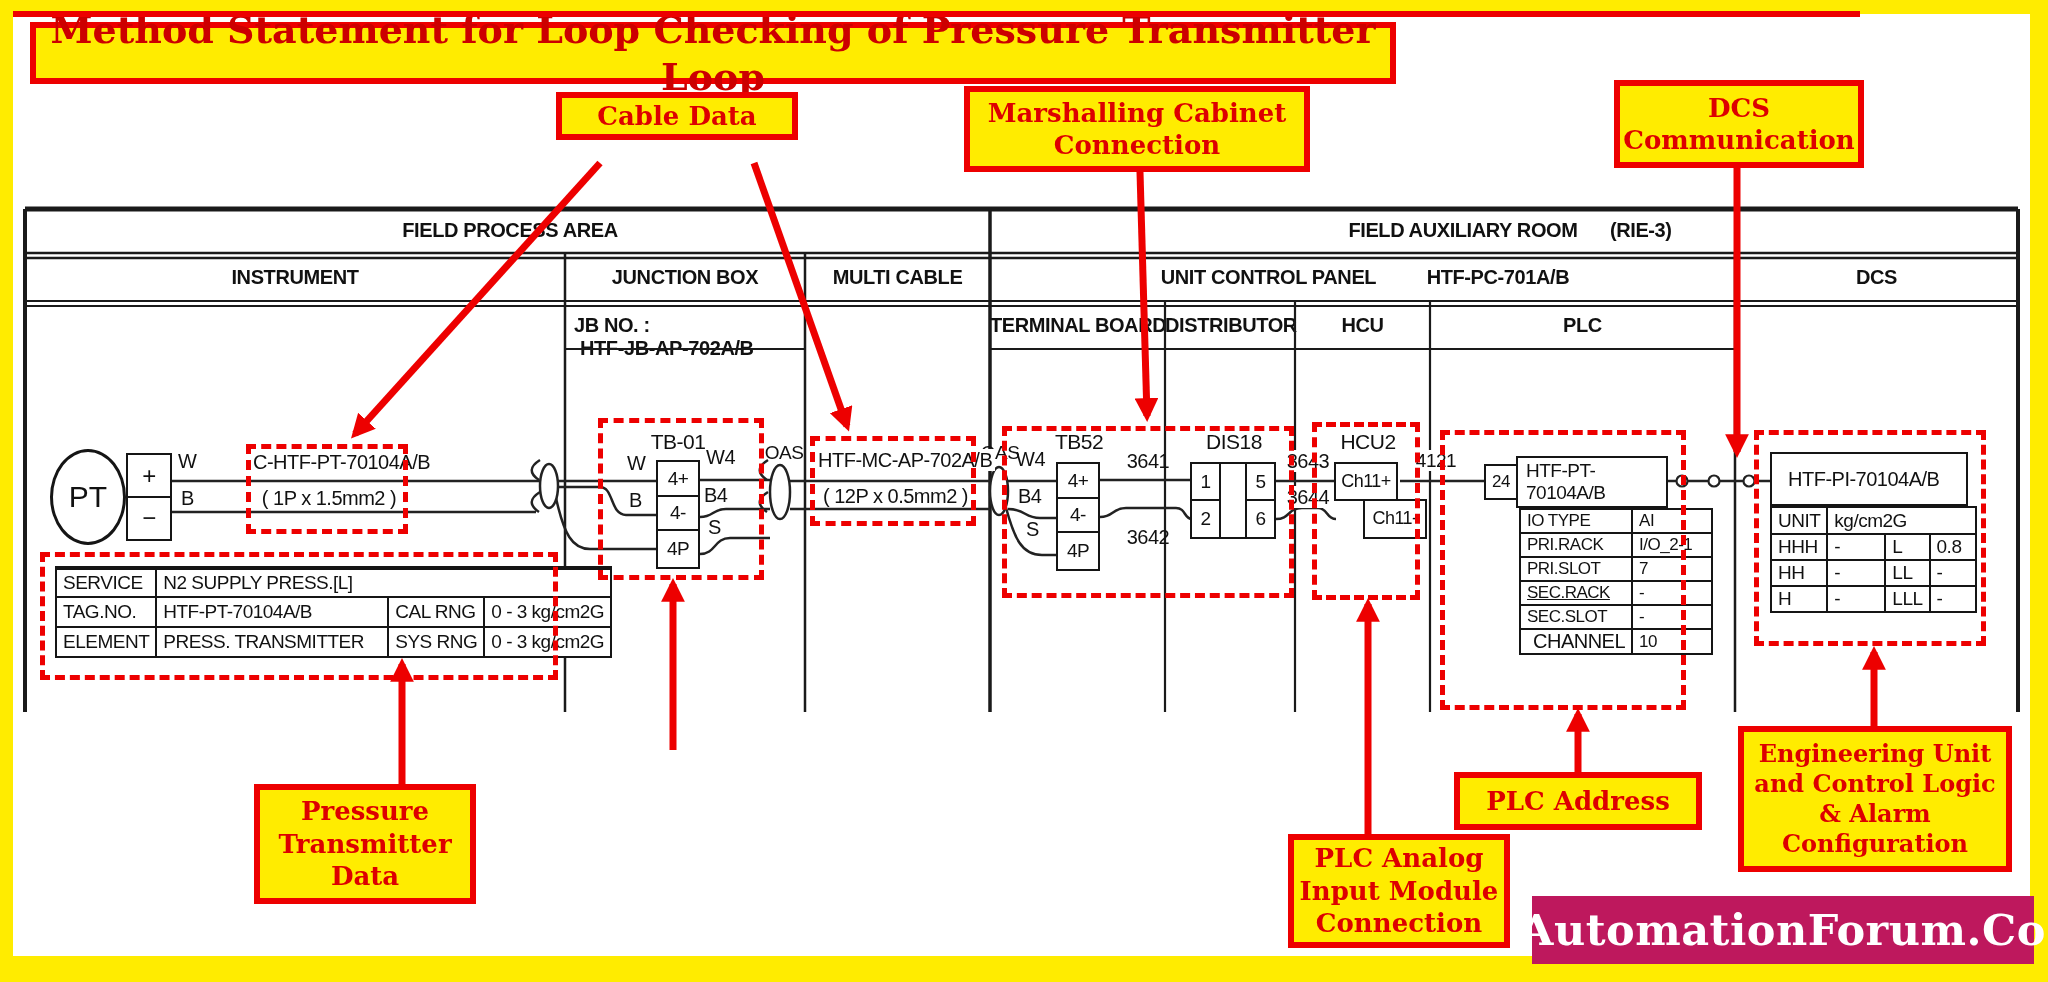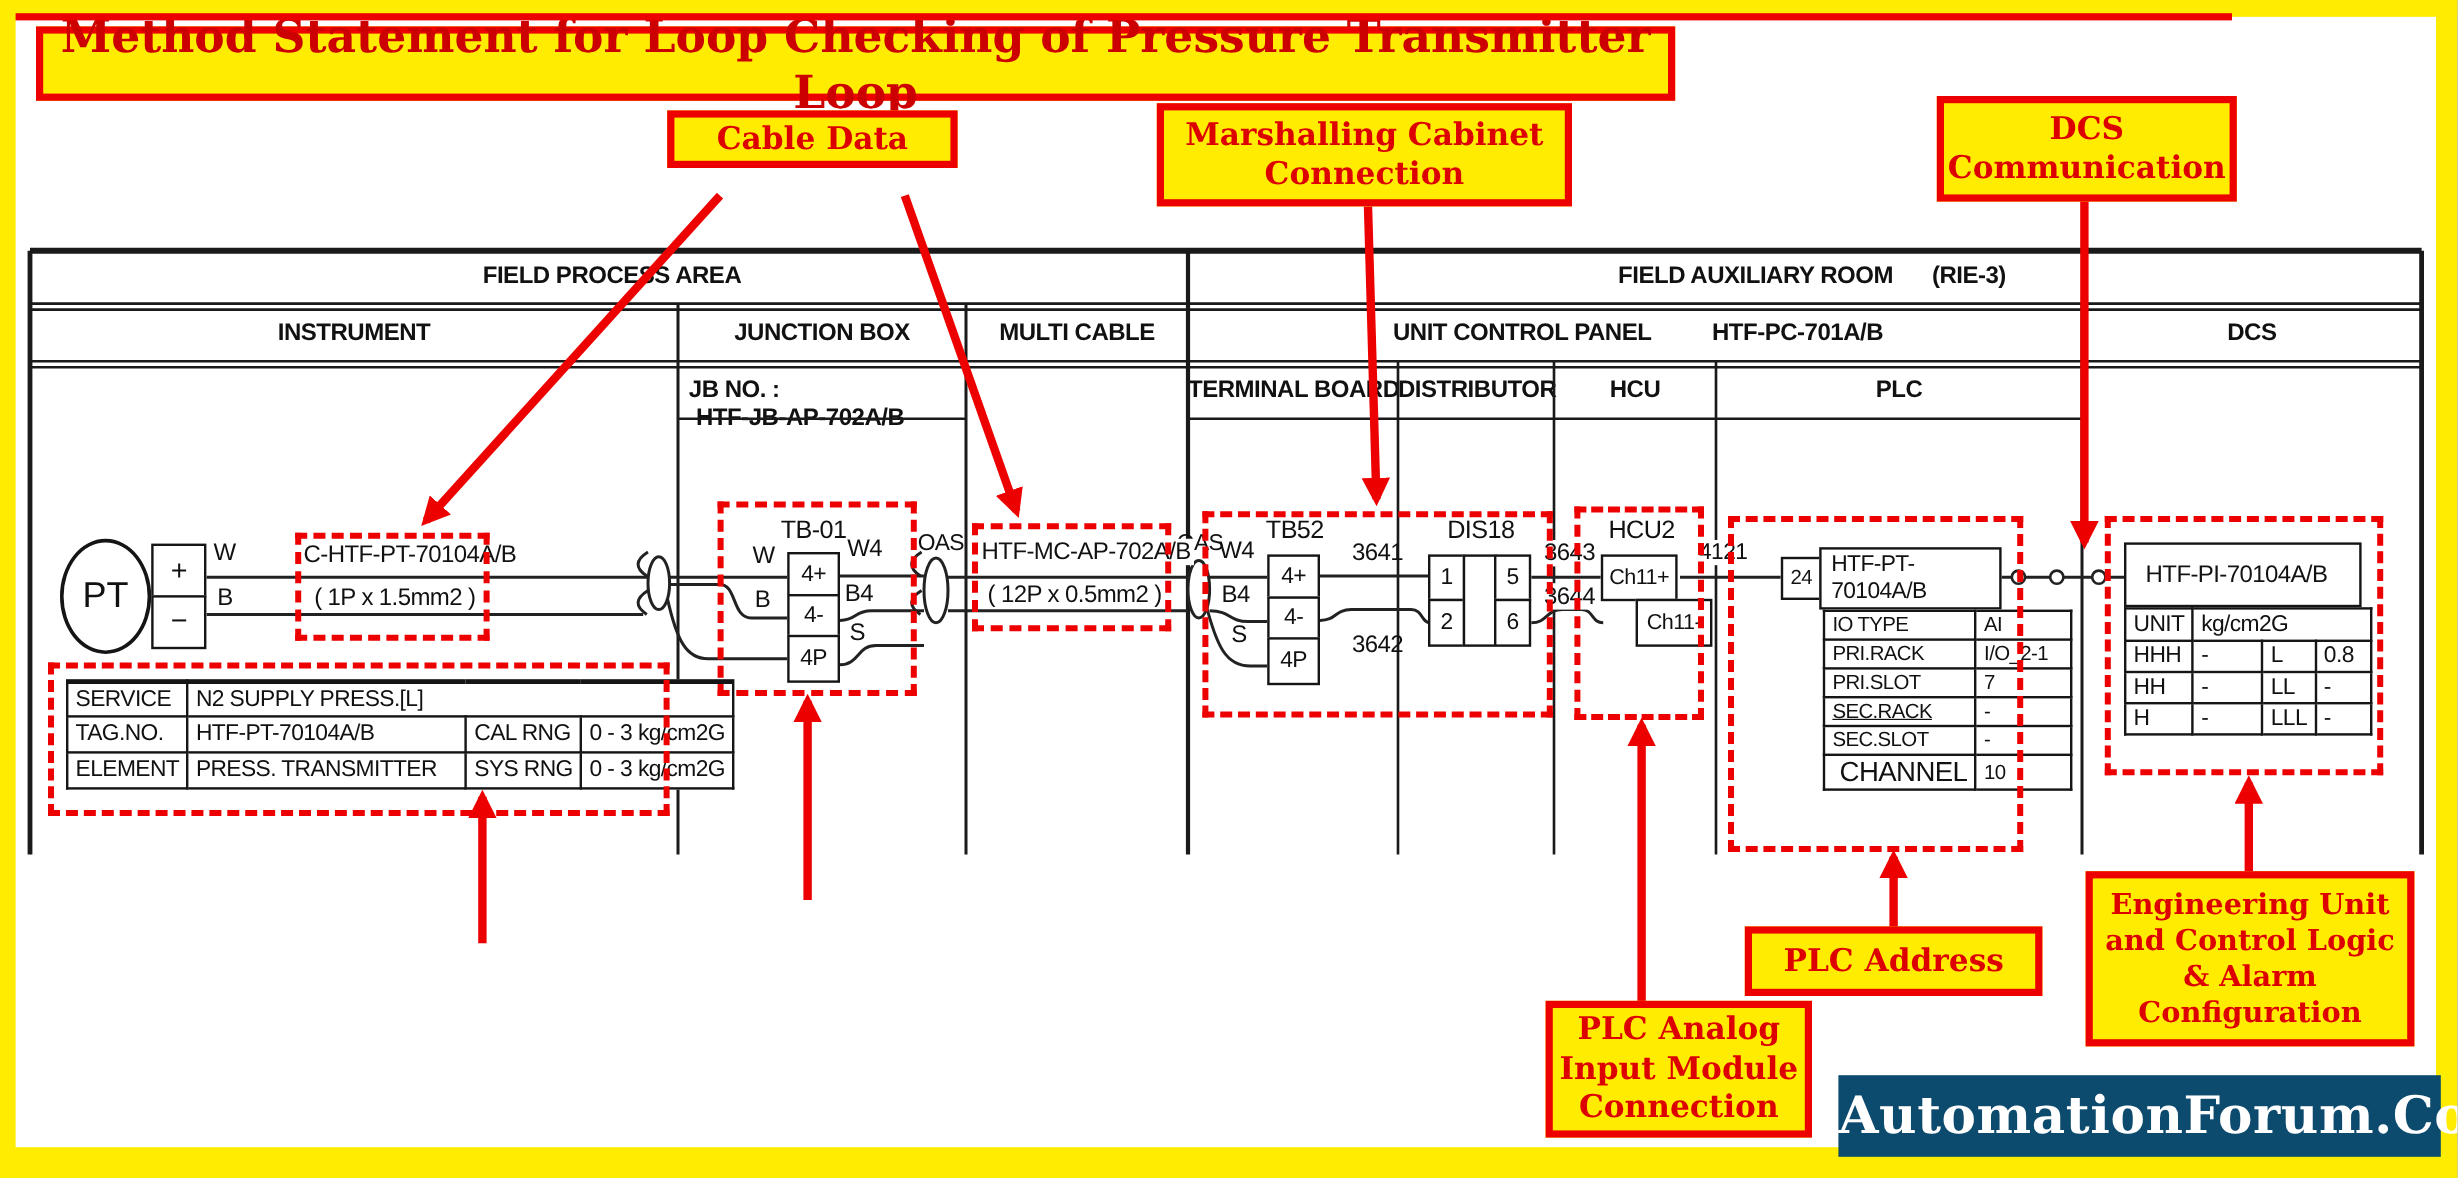--- a/index.html
+++ b/index.html
@@ -214,7 +214,7 @@
             <td style="font-size:17px;">-</td>
           </tr>
       <tr>
-            <td style="height:24px;font-size:23px;padding-left:12px;">CHANNEL</td>
+            <td style="height:24px;font-size:20px;padding-left:12px;">CHANNEL</td>
             <td style="font-size:17px;">10</td>
           </tr>
     </tbody>

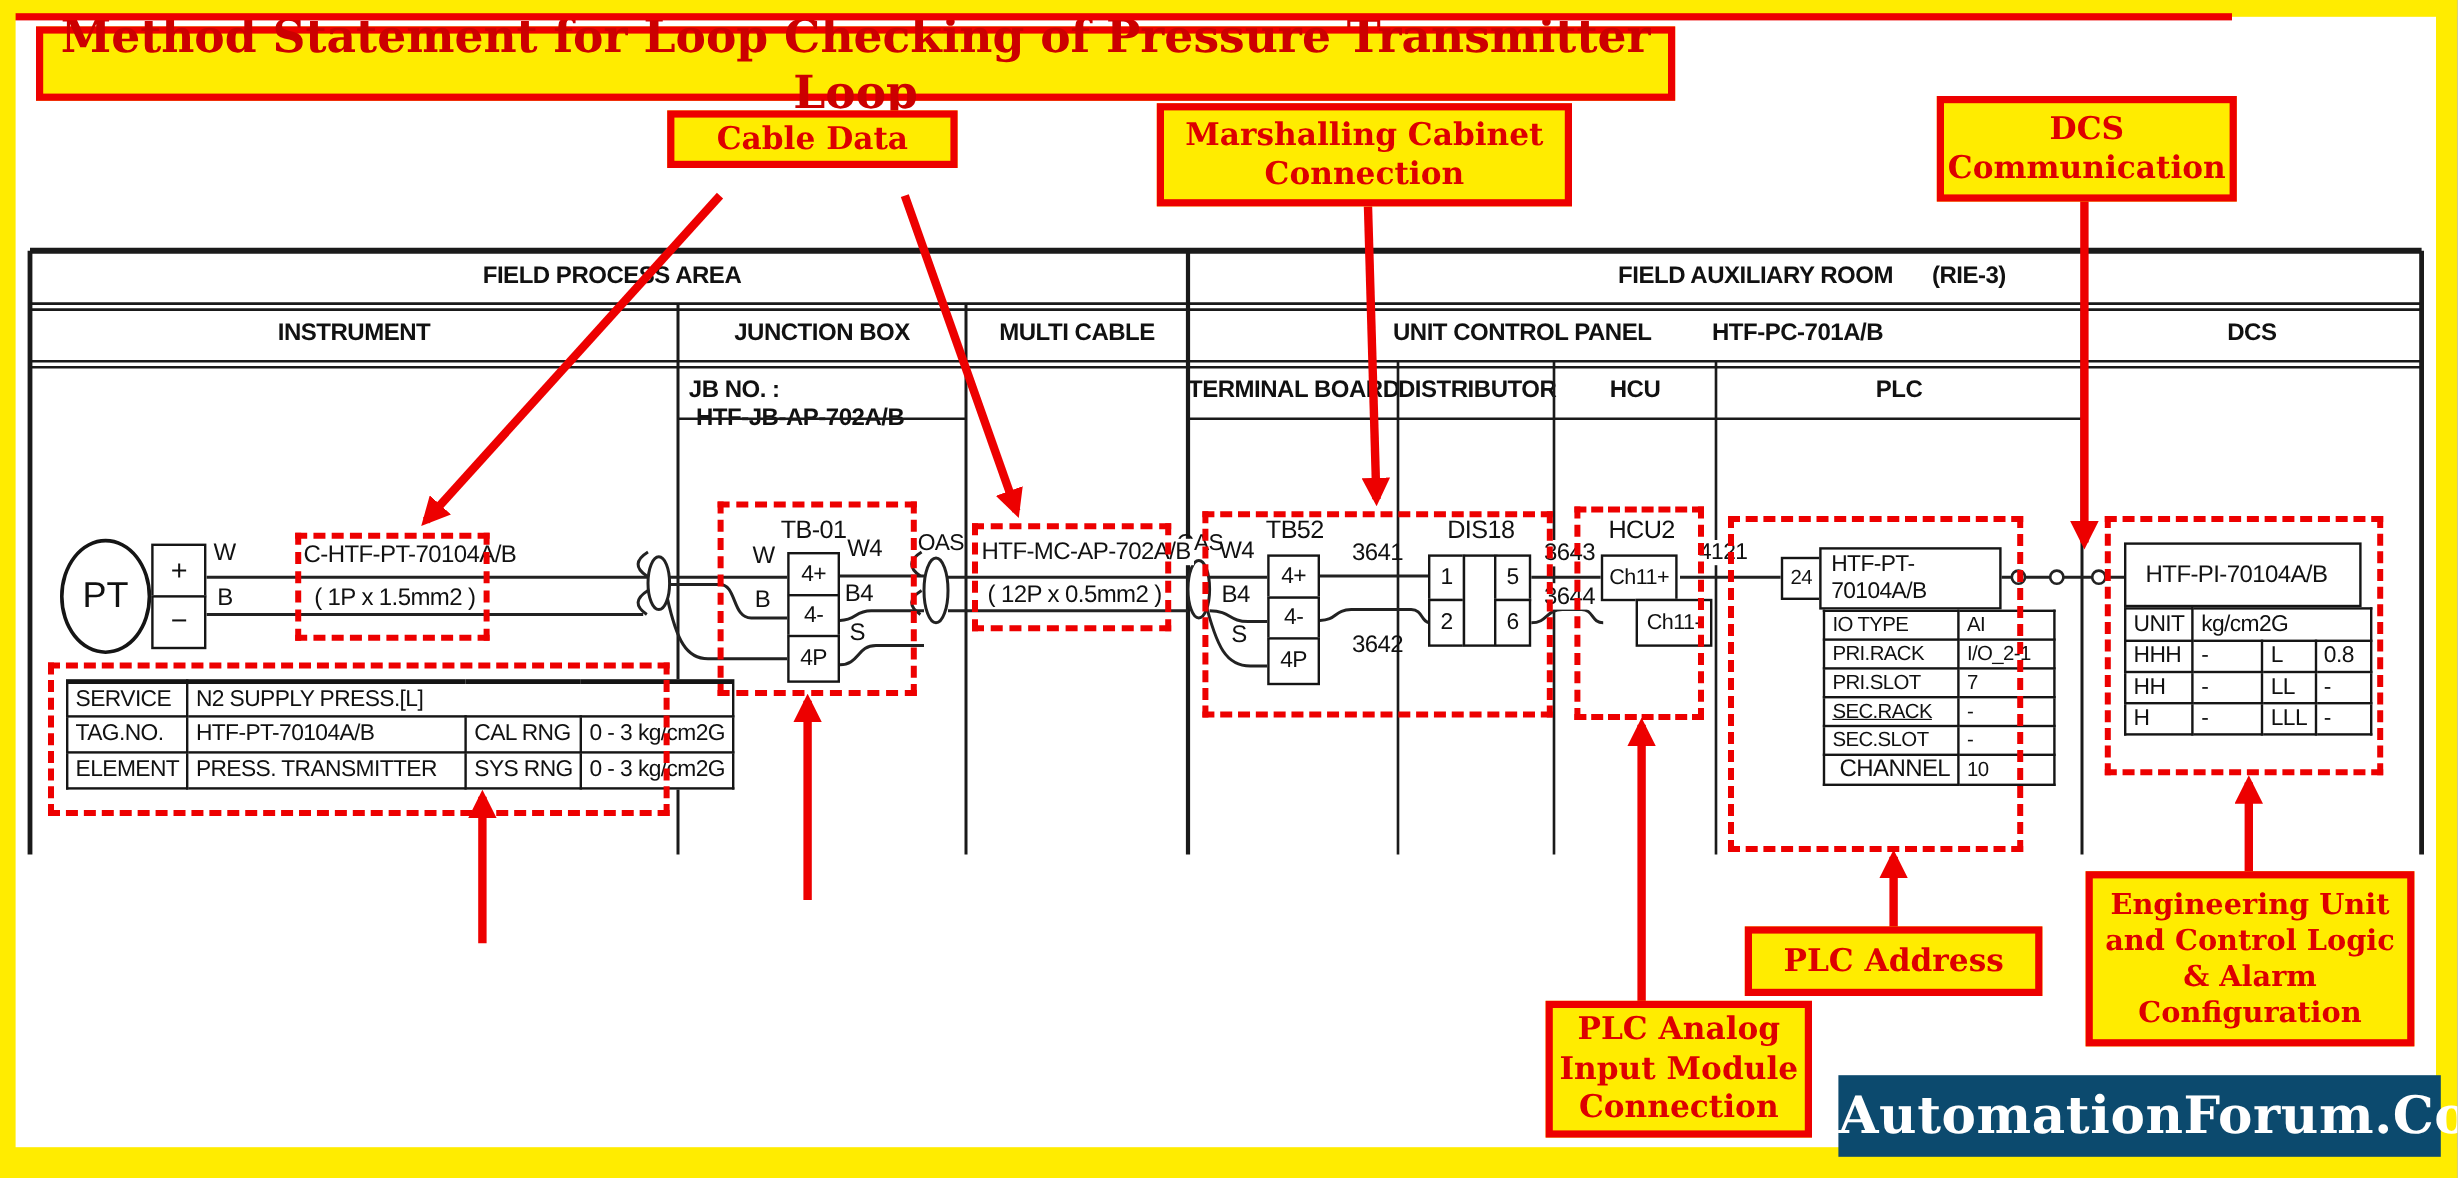--- a/index.html
+++ b/index.html
@@ -285,6 +285,9 @@
   <div class="callout" style="left:1614px;top:80px;width:250px;height:88px;font-size:26px;">
     <span>DCS Communication</span>
   </div>
+  <div class="callout" style="left:254px;top:784px;width:222px;height:120px;font-size:26px;">
+    <span>Pressure Transmitter Data</span>
+  </div>
   <div class="callout" style="left:1256px;top:834px;width:222px;height:114px;font-size:26px;margin-left:32px;">
     <span>PLC Analog Input Module Connection</span>
   </div>

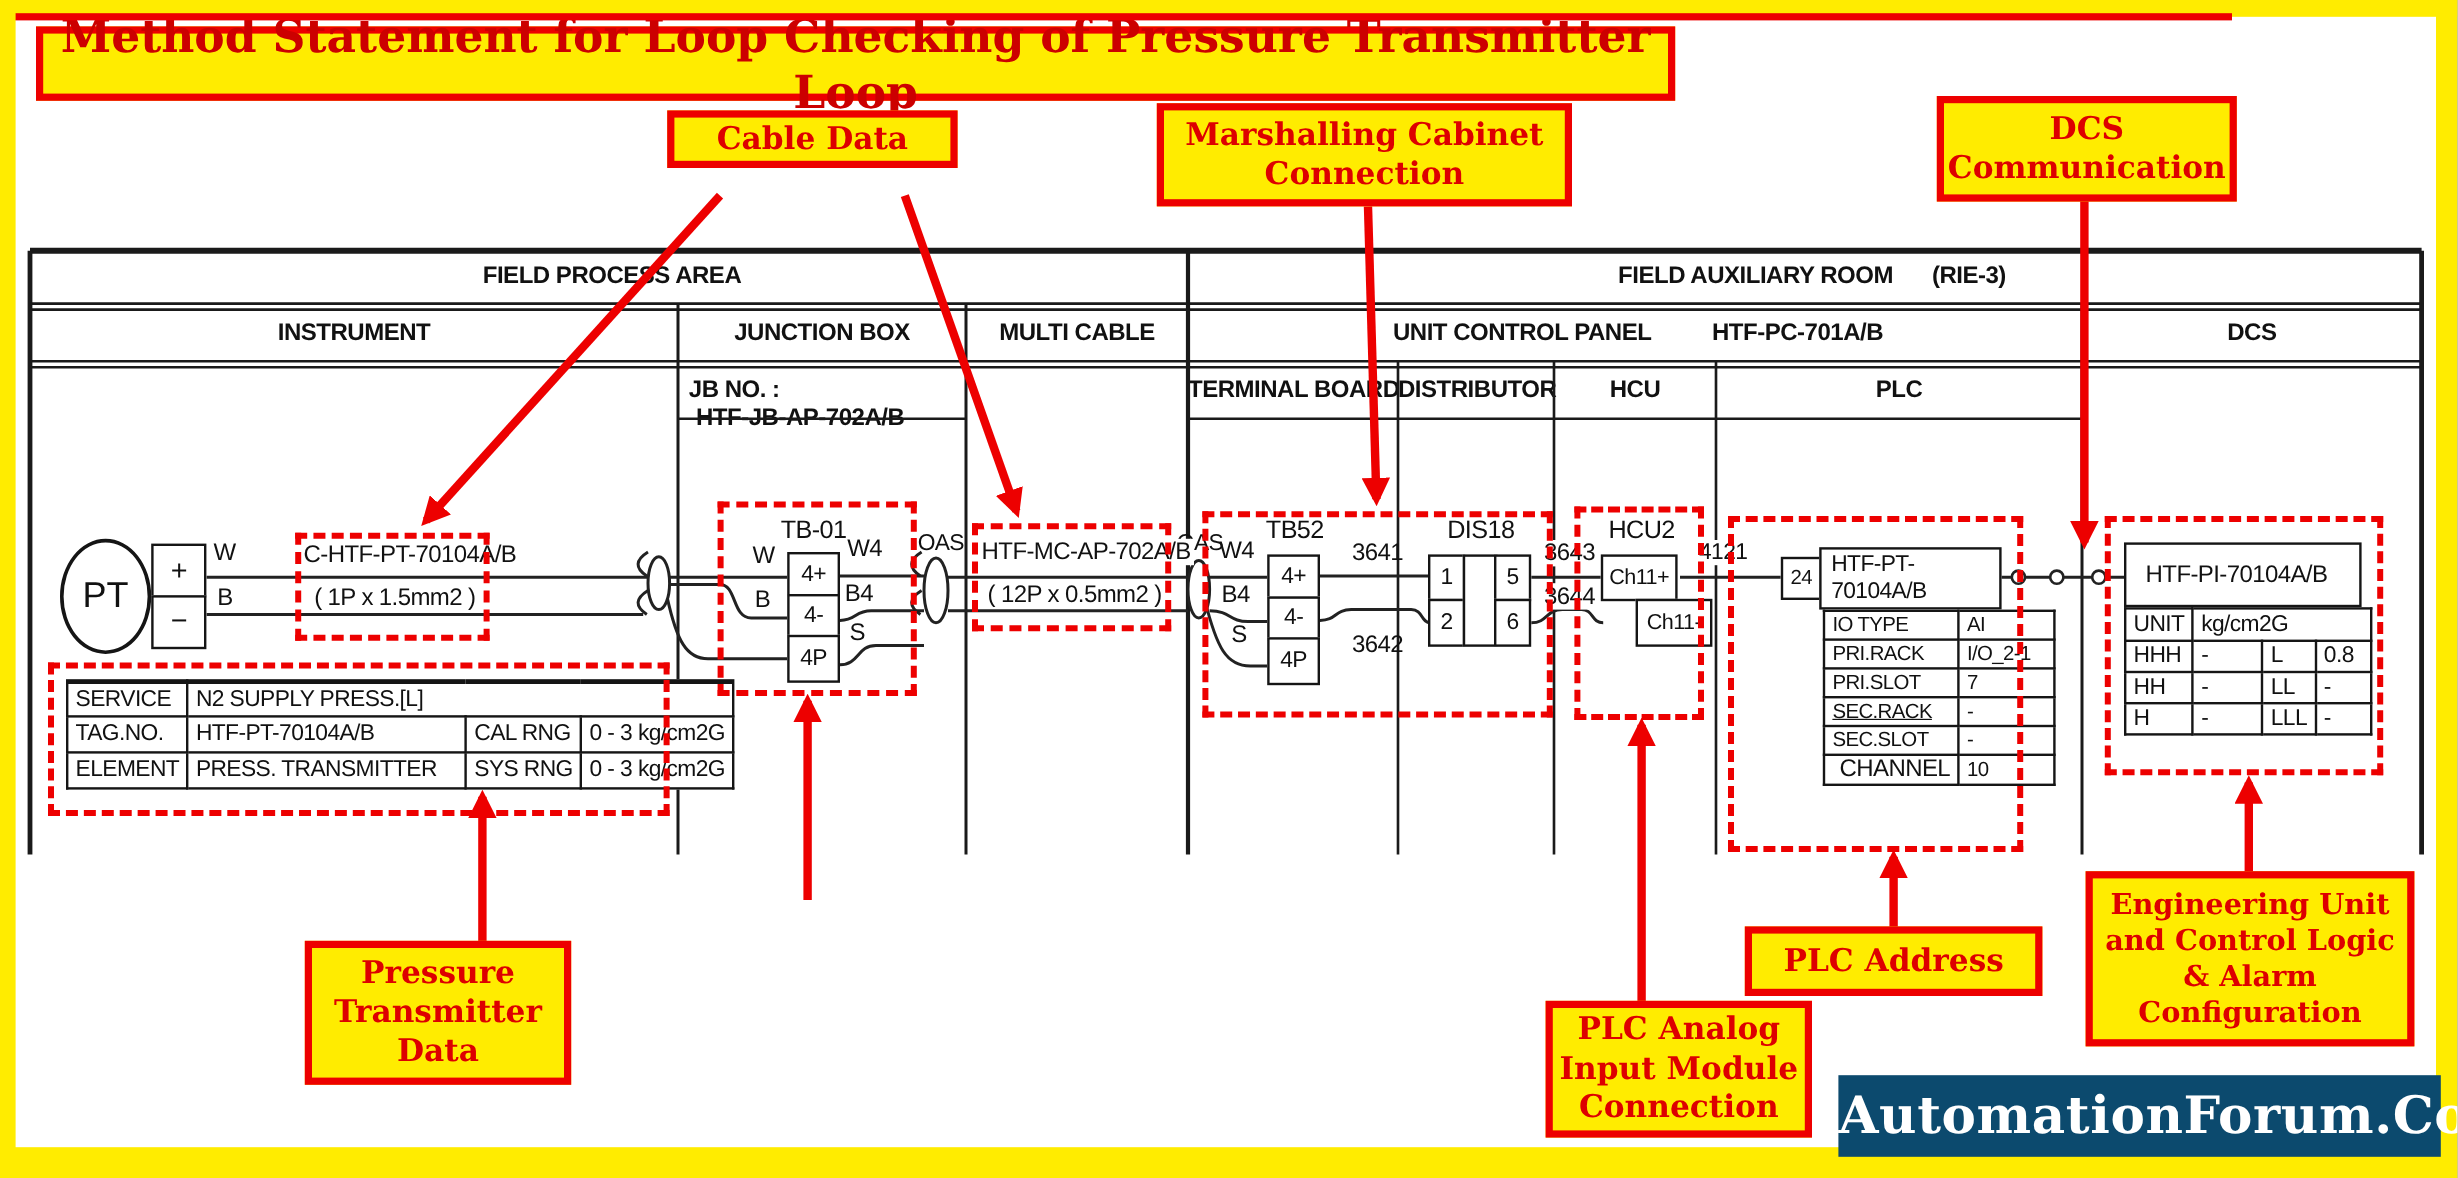--- a/index.html
+++ b/index.html
@@ -298,8 +298,8 @@
     <span>Engineering Unit and Control Logic &amp; Alarm Configuration</span>
   </div>
 
-  <div class="abs" style="left:1532px;top:896px;width:502px;height:68px;background:#0c4a6e;z-index:11;
-       display:flex;align-items:center;justify-content:flex-start;font-family:'DejaVu Serif',serif;
+  <div class="abs" style="left:1532px;top:896px;width:502px;height:68px;background:#be185d;z-index:11;
+       display:flex;align-items:center;justify-content:center;font-family:'DejaVu Serif',serif;
        font-weight:bold;font-size:43px;color:#ffffff;letter-spacing:0.5px;">
     <span>AutomationForum.Co</span>
   </div>

